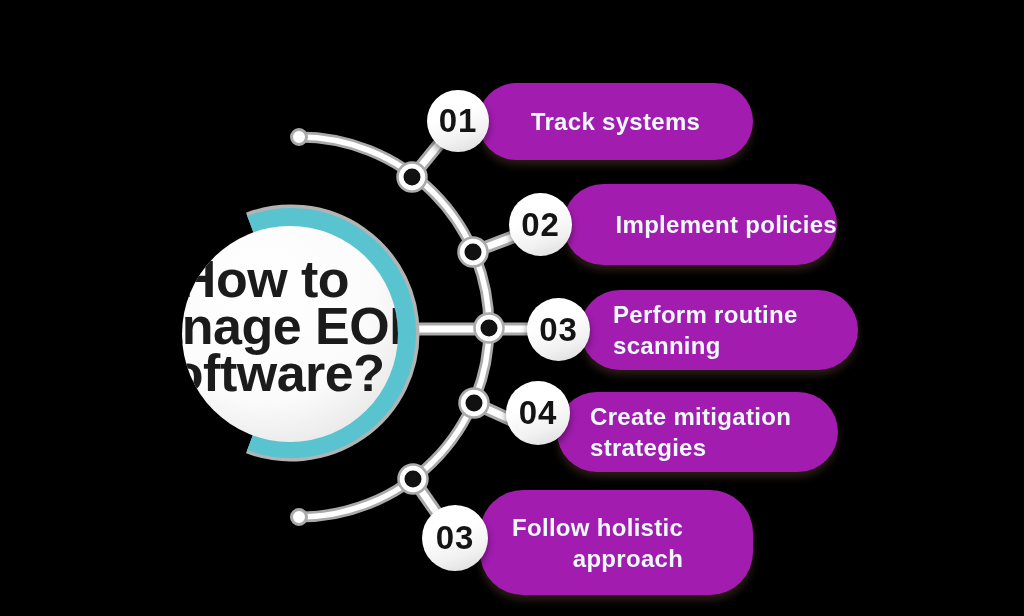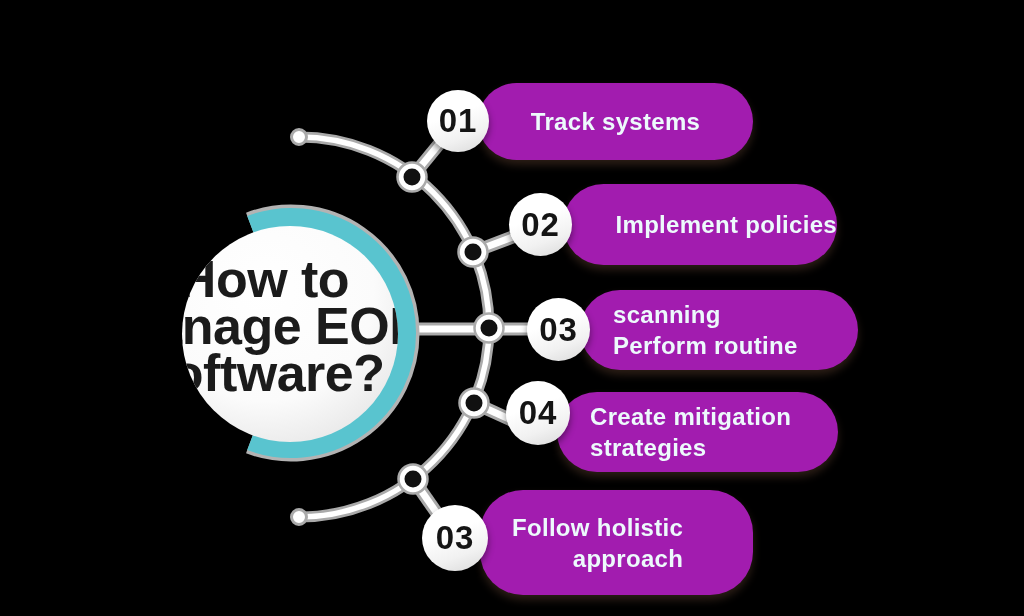--- a/index.html
+++ b/index.html
@@ -161,8 +161,8 @@
   </div>
   <div class="pill p3">
     <div class="pill-label">
+      <div>Perform routine</div>
       <div>scanning</div>
-      <div>Perform routine</div>
     </div>
   </div>
   <div class="pill p4">

